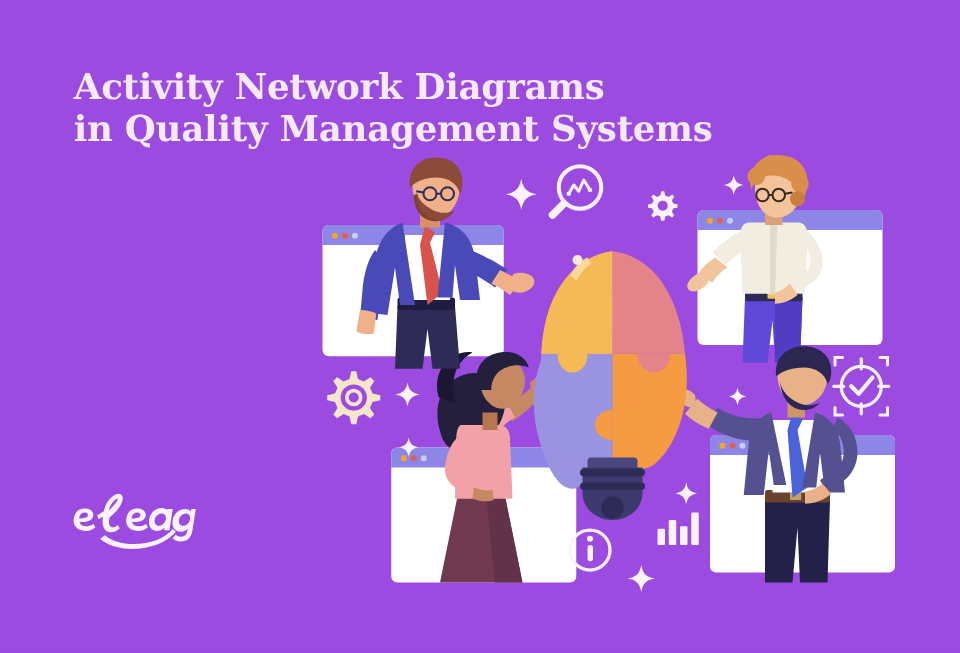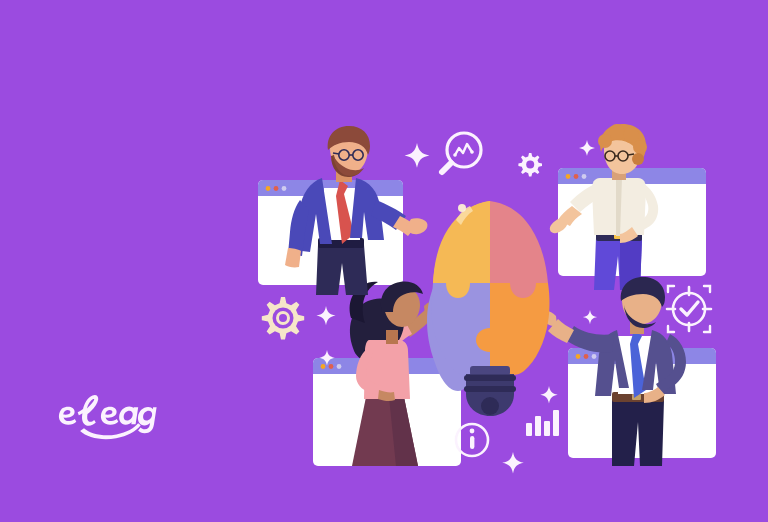--- a/index.html
+++ b/index.html
@@ -315,6 +315,8 @@
     </svg>
   </div>
 
+  <h1 id="title">Activity Network Diagrams
+in Quality Management Systems</h1>
 
   <div id="logo">
     <svg width="130" height="54" viewBox="0 0 130 54" xmlns="http://www.w3.org/2000/svg">

